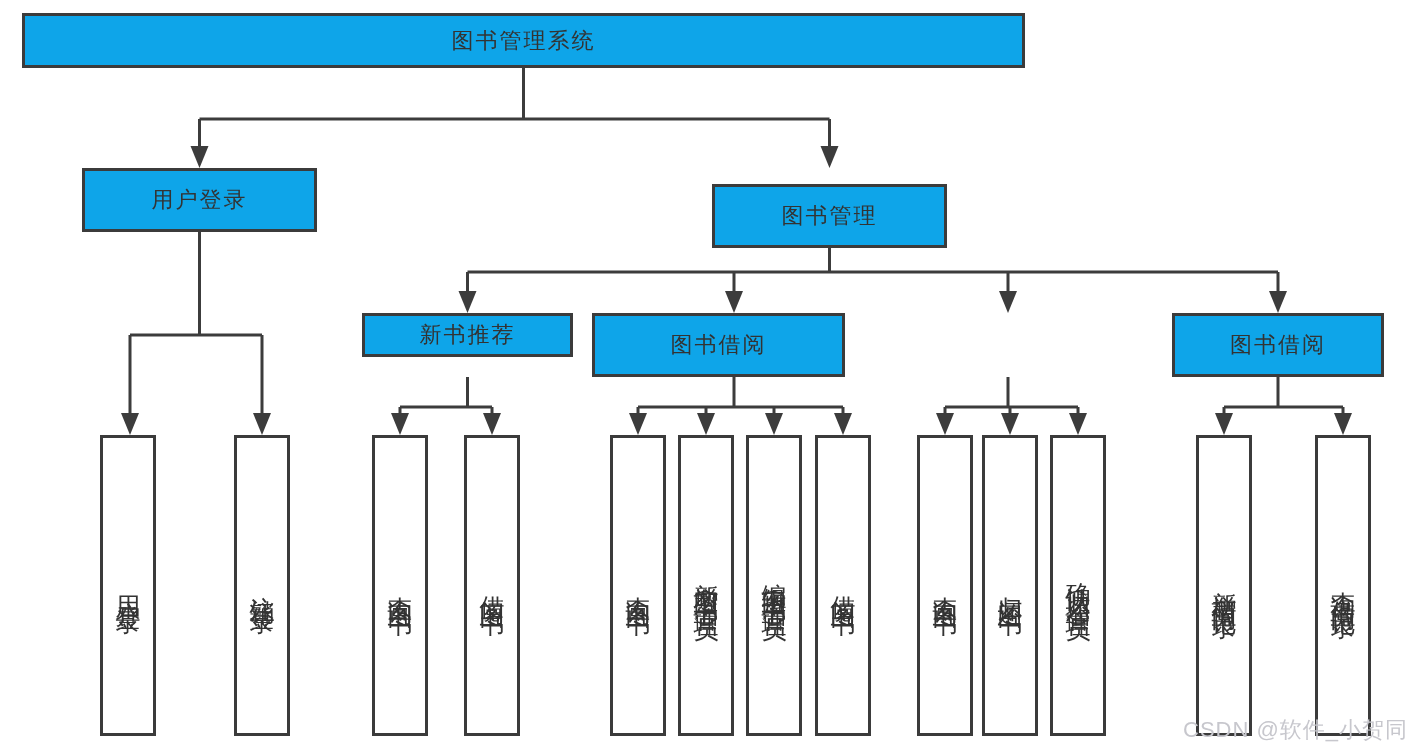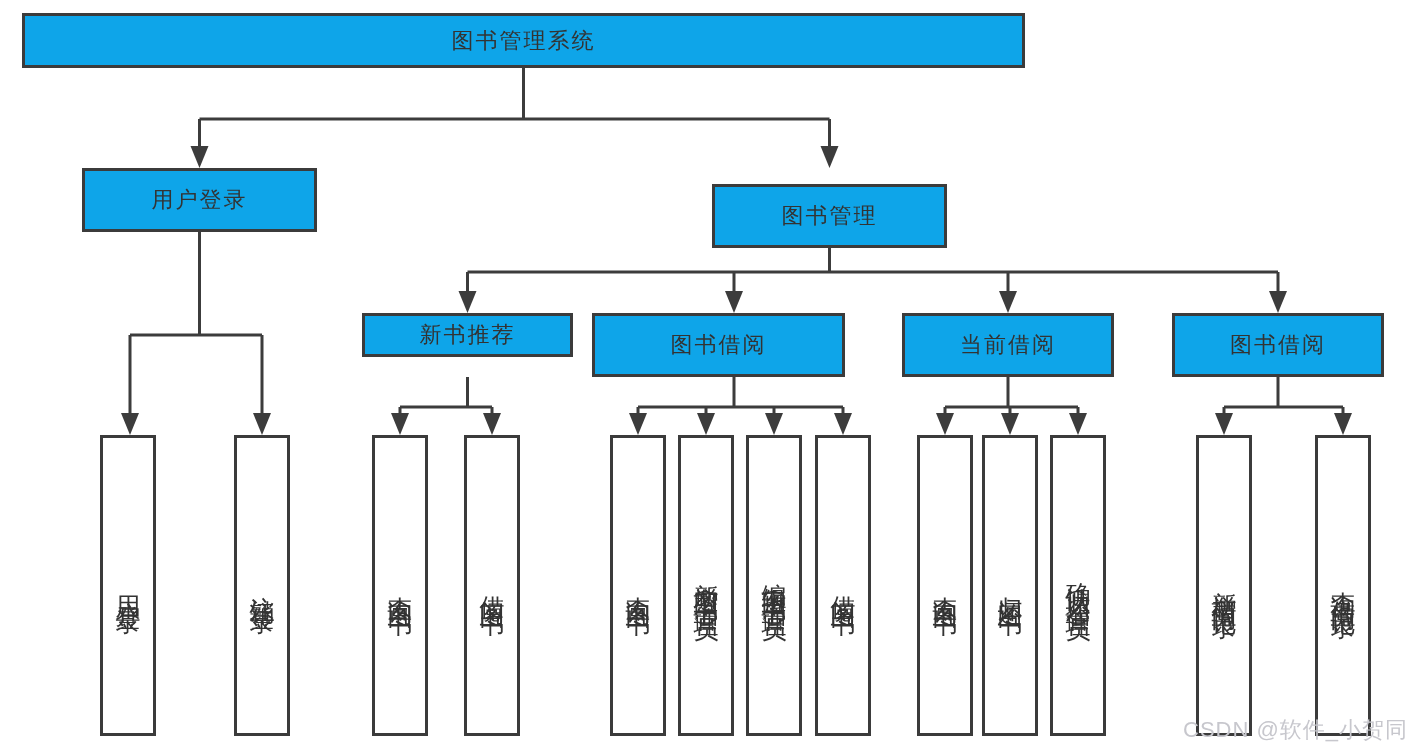--- a/index.html
+++ b/index.html
@@ -124,9 +124,6 @@
   <div class="node" style="left:592px; top:313px; width:253px; height:64px;text-align:center;">
     <span>图书借阅</span>
   </div>
-  <div class="node" style="left:902px; top:313px; width:212px; height:64px;">
-    <span>当前借阅</span>
-  </div>
   <div class="node" style="left:1172px; top:313px; width:212px; height:64px;">
     <span>图书借阅</span>
   </div>

